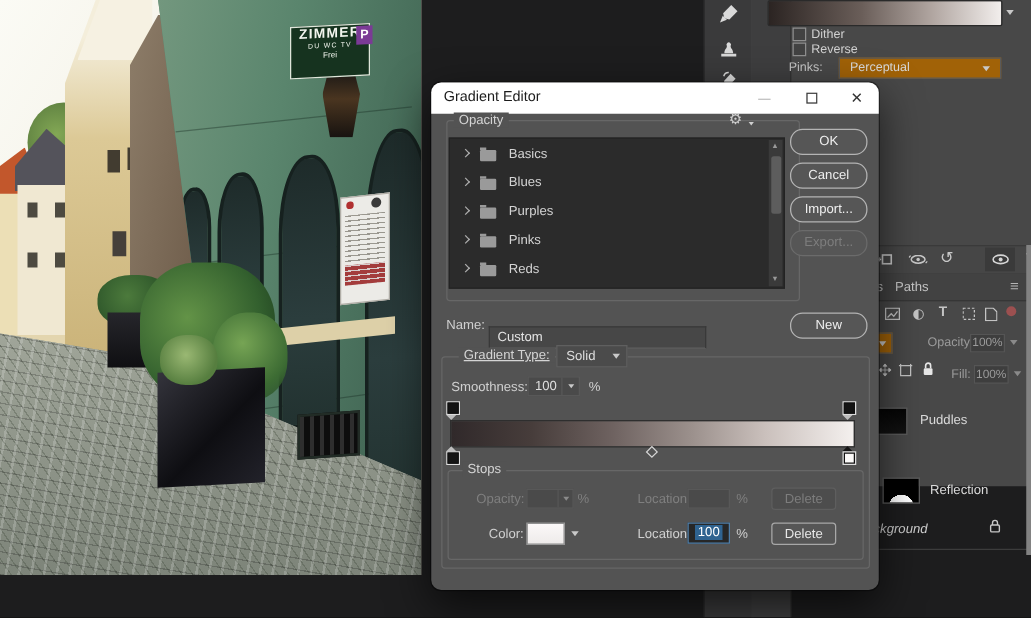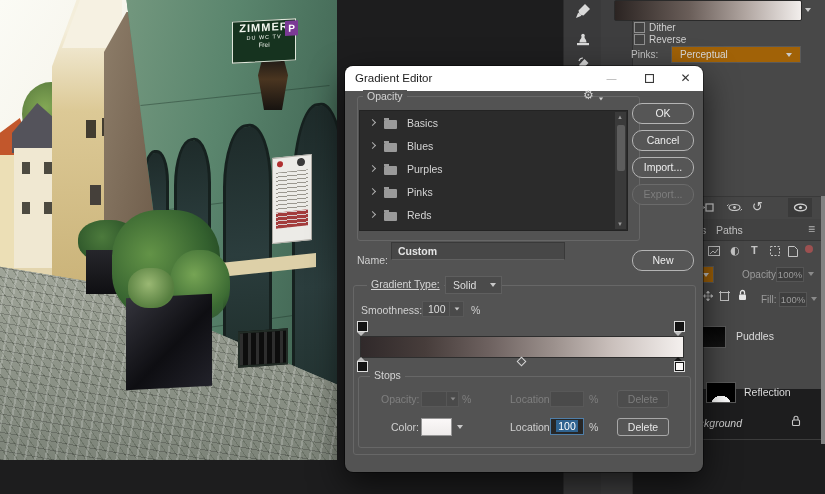--- a/index.html
+++ b/index.html
@@ -421,7 +421,7 @@
     <div class="pill dis" style="top:118px;">Export...</div>
 
     <div class="dlabel" style="left:12px;top:188px;">Name:</div>
-    <div class="field" style="left:46px;top:176px;width:166px;height:16px;font-weight:bold;">Custom</div>
+    <div class="field" style="left:46px;top:195px;width:166px;height:16px;">Custom</div>
     <div class="pill" style="top:184px;">New</div>
 
     <div class="group" style="left:8px;top:219px;width:341px;height:168px;"></div>

